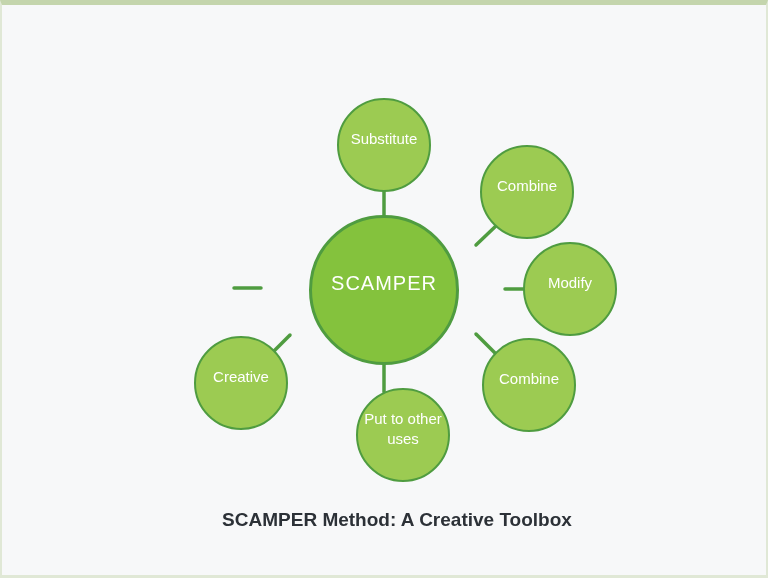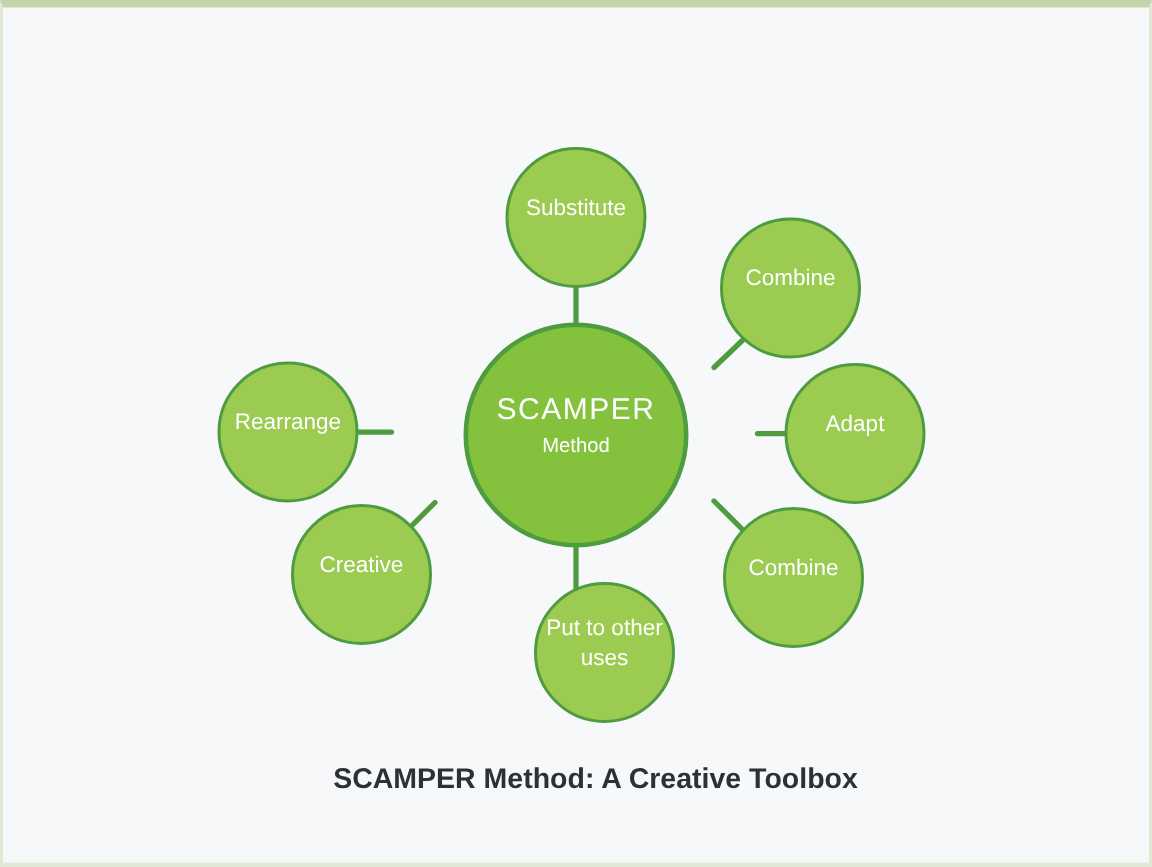--- a/index.html
+++ b/index.html
@@ -161,9 +161,6 @@
       <span class="label">Creative</span>
     </div>
 
-    <div class="node pos-rearrange">
-      <span class="label">Rearrange</span>
-    </div>
 
     <div class="center-node">
       <div class="center-content">

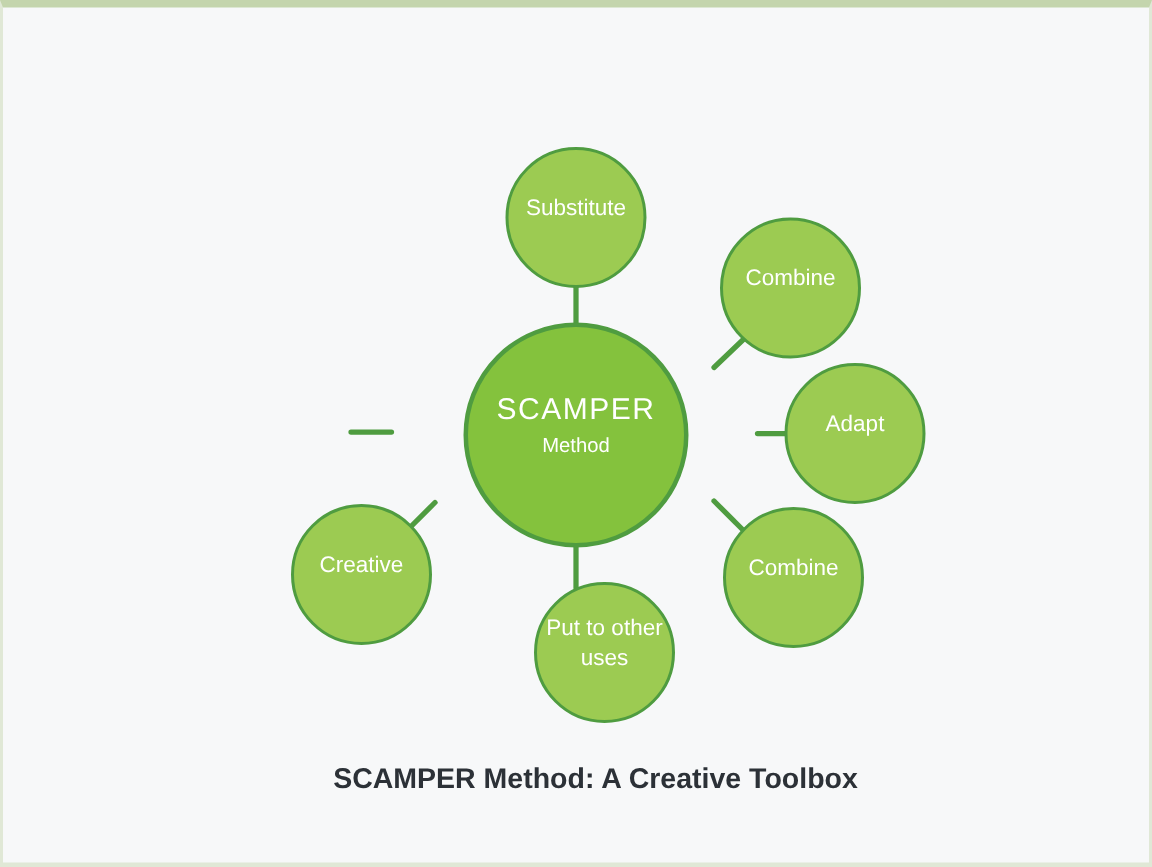--- a/index.html
+++ b/index.html
@@ -146,7 +146,7 @@
     </div>
 
     <div class="node pos-adapt">
-      <span class="label">Adapt</span>
+      <span class="label">Modify</span>
     </div>
 
     <div class="node pos-modify">

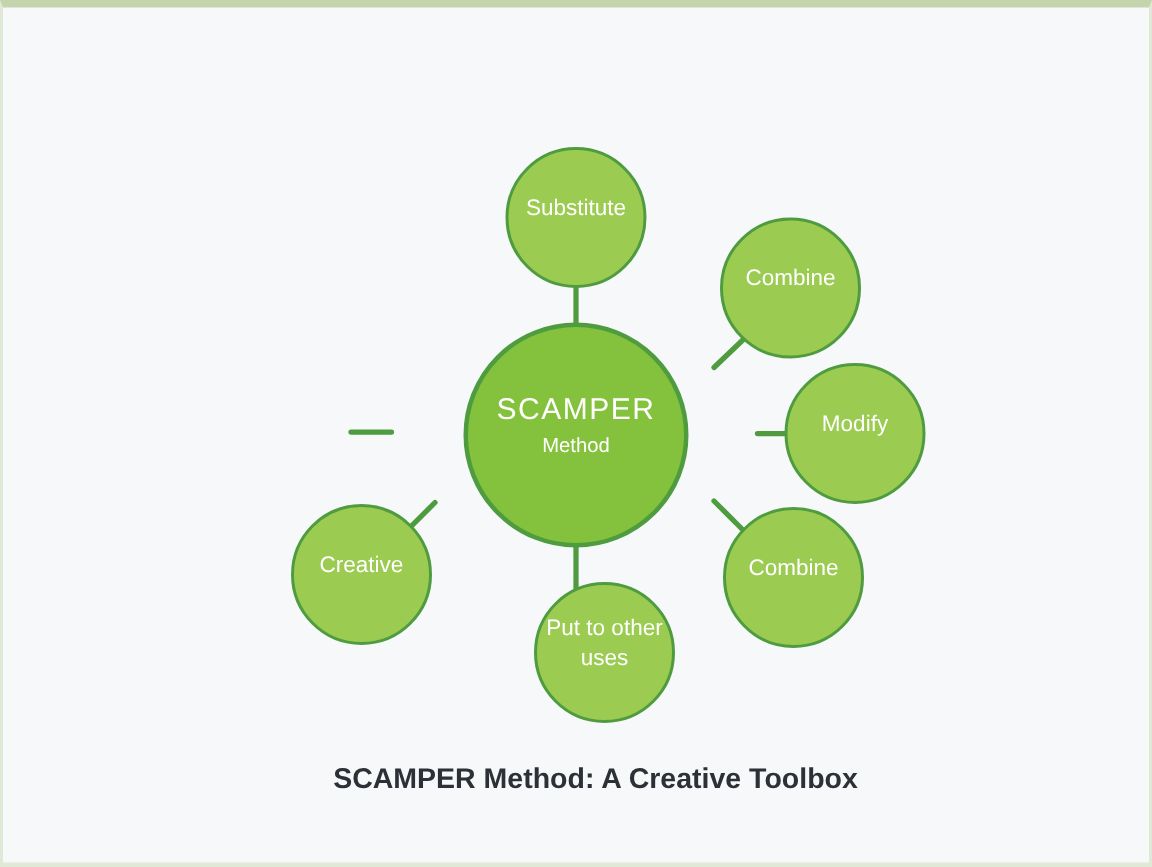--- a/index.html
+++ b/index.html
@@ -165,7 +165,6 @@
     <div class="center-node">
       <div class="center-content">
         <div class="center-title">SCAMPER</div>
-        <div class="center-subtitle">Method</div>
       </div>
     </div>
 

